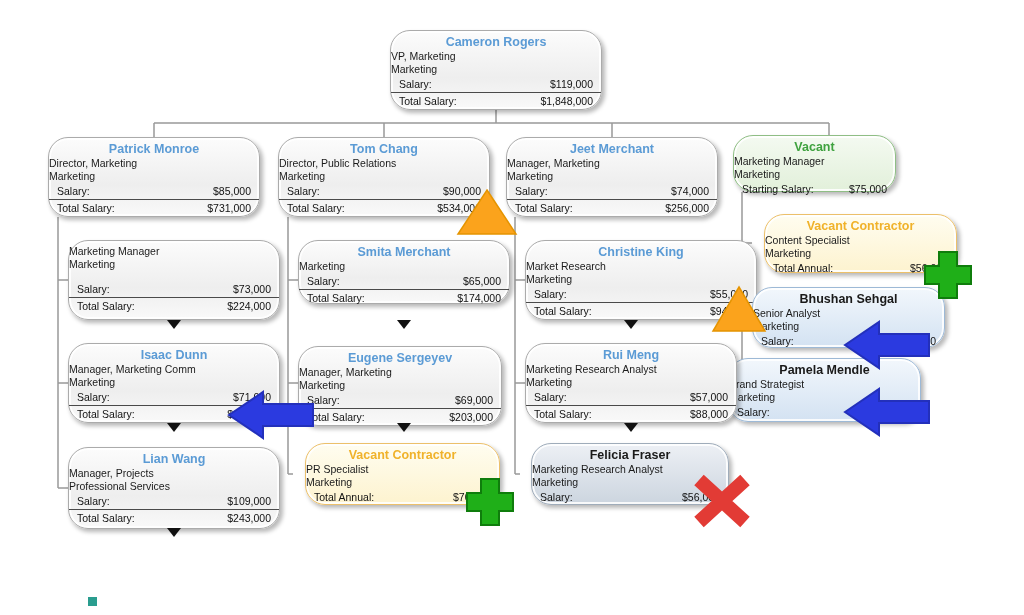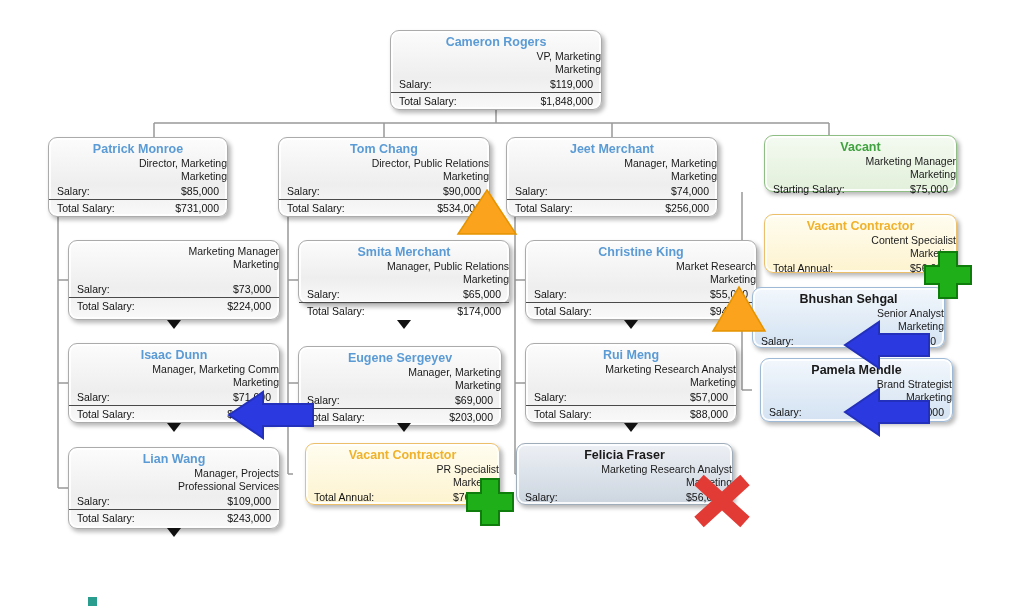--- a/index.html
+++ b/index.html
@@ -6,7 +6,7 @@
   #canvas{position:relative;width:1024px;height:615px;background:#ffffff;overflow:hidden;
           font-family:"Liberation Sans","DejaVu Sans",sans-serif;}
   svg.layer{position:absolute;left:0;top:0;pointer-events:none;}
-  .card{position:absolute;box-sizing:border-box;border-radius:9px;border:1px solid #ababab;
+  .card{position:absolute;box-sizing:border-box;border-radius:20px;border:1px solid #ababab;
         background:linear-gradient(180deg,#fcfcfc 0%,#eeeeee 60%,#f9f9f9 100%);
         box-shadow:inset 0 0 0 2px rgba(255,255,255,.85), 2.5px 3px 4px rgba(0,0,0,.28);
         display:flex;flex-direction:column;padding-top:4px;}

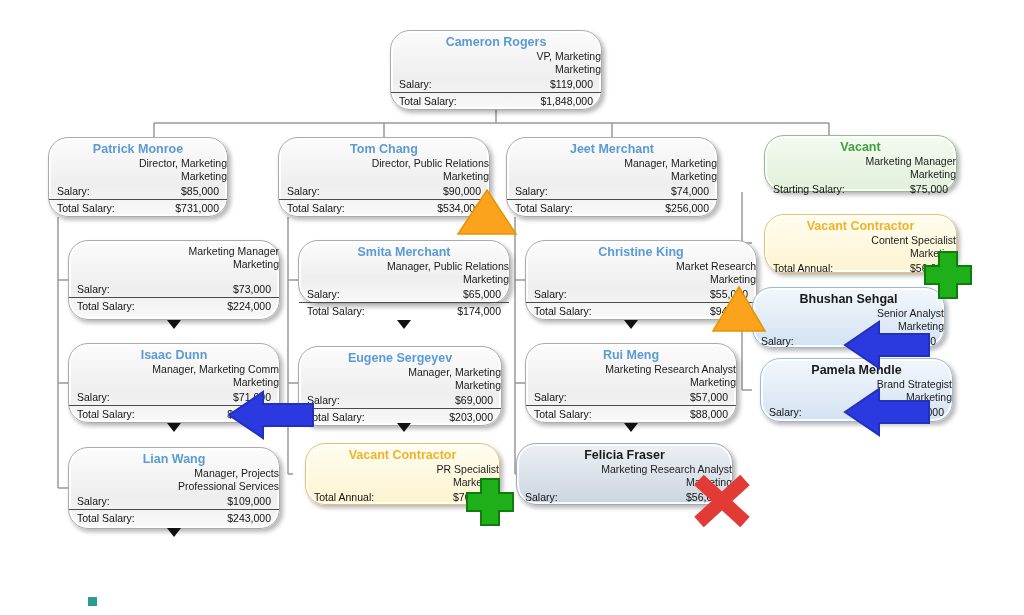--- a/index.html
+++ b/index.html
@@ -11,7 +11,7 @@
         box-shadow:inset 0 0 0 2px rgba(255,255,255,.85), 2.5px 3px 4px rgba(0,0,0,.28);
         display:flex;flex-direction:column;padding-top:4px;}
   .nm{font-weight:bold;font-size:12.5px;line-height:15px;text-align:center;color:#5b9bd5;}
-  .tt,.dp{font-size:10.5px;line-height:13px;text-align:right;color:#1a1a1a;}
+  .tt,.dp{font-size:10.5px;line-height:13px;text-align:left;color:#1a1a1a;}
   .rws{margin-top:auto;margin-bottom:5px;}
   .rw{display:flex;justify-content:space-between;font-size:10.5px;line-height:14px;color:#111;
       padding:1px 8px 1px 8px;}

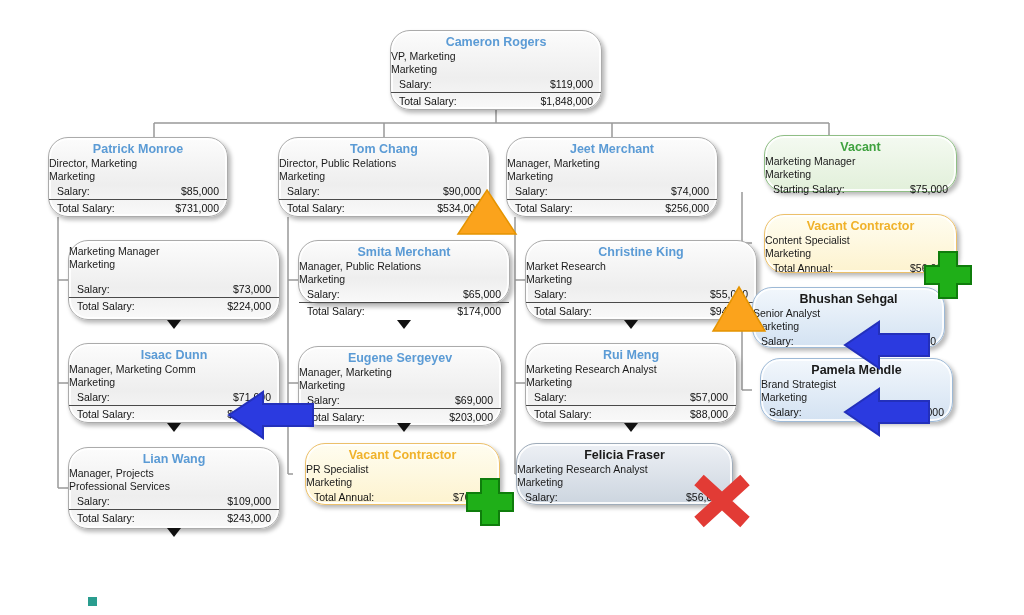--- a/index.html
+++ b/index.html
@@ -57,7 +57,7 @@
     </div>
   </div>
 
-  <div class="card" style="left:48px;top:137px;width:180px;height:80px">
+  <div class="card" style="left:48px;top:137px;width:212px;height:80px">
     <div class="nm">Patrick Monroe</div>
     <div class="tt">Director, Marketing</div>
     <div class="dp">Marketing</div>

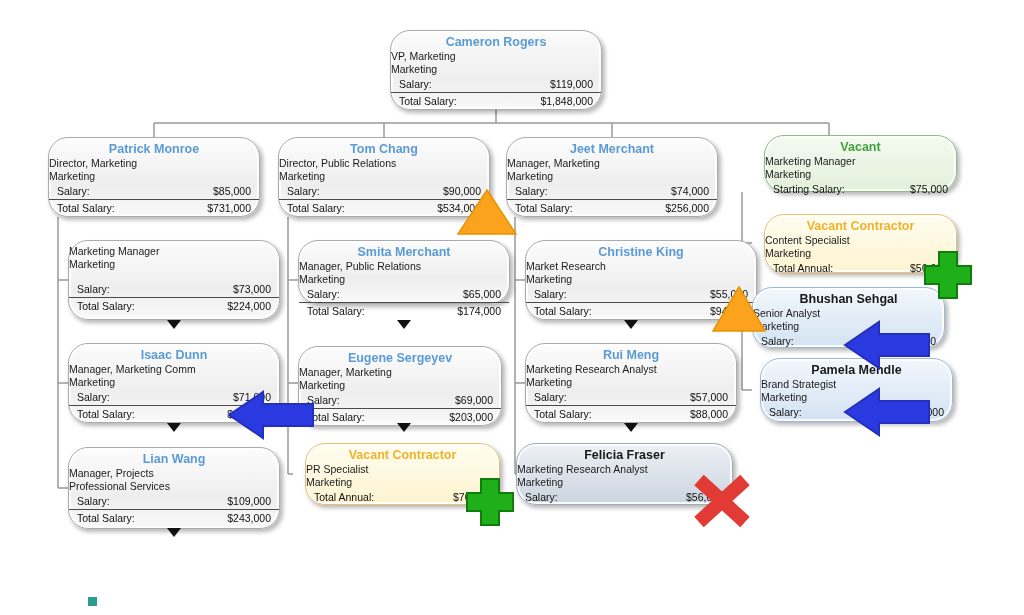--- a/index.html
+++ b/index.html
@@ -105,7 +105,7 @@
     </div>
   </div>
 
-  <div class="card t-green" style="left:764px;top:135px;width:193px;height:57px">
+  <div class="card t-green" style="left:733px;top:135px;width:163px;height:57px">
     <div class="nm">Vacant</div>
     <div class="tt">Marketing Manager</div>
     <div class="dp">Marketing</div>

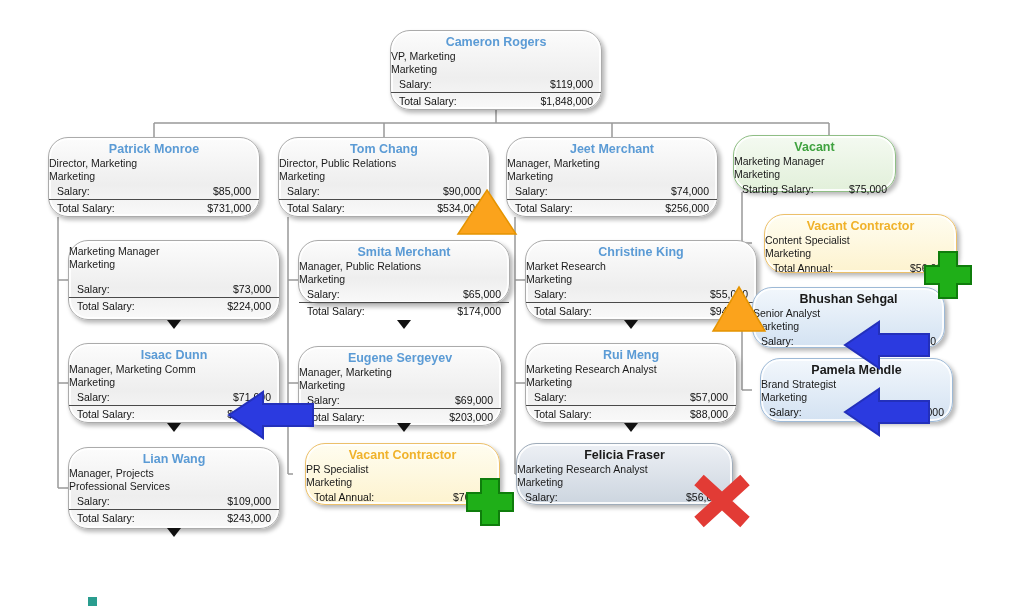--- a/index.html
+++ b/index.html
@@ -134,7 +134,6 @@
 
   <div class="card" style="left:298px;top:240px;width:212px;height:64px">
     <div class="nm">Smita Merchant</div>
-    <div class="tt">Manager, Public Relations</div>
     <div class="dp">Marketing</div>
     <div class="rws">
       <div class="rw">

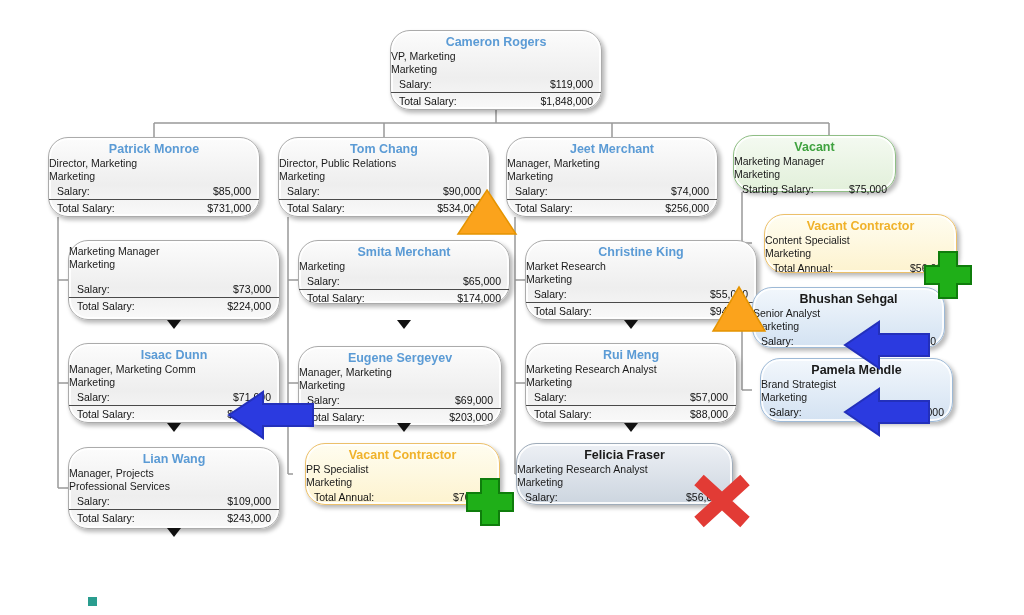--- a/index.html
+++ b/index.html
@@ -187,7 +187,7 @@
     </div>
   </div>
 
-  <div class="card t-blue" style="left:760px;top:358px;width:193px;height:64px">
+  <div class="card t-blue" style="left:728px;top:358px;width:193px;height:64px">
     <div class="nm">Pamela Mendle</div>
     <div class="tt">Brand Strategist</div>
     <div class="dp">Marketing</div>

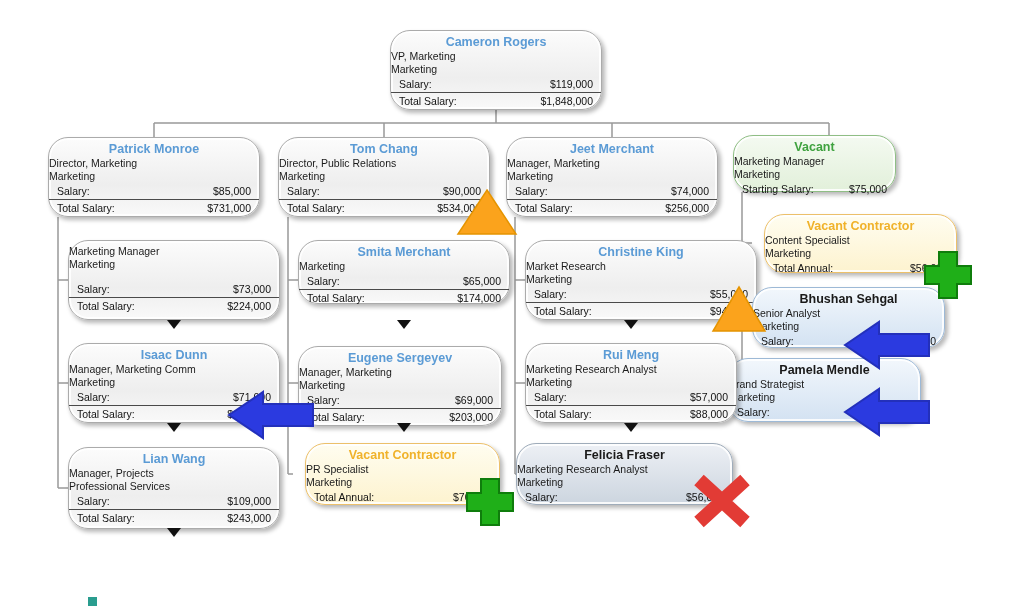--- a/index.html
+++ b/index.html
@@ -275,7 +275,7 @@
     </div>
   </div>
 
-  <div class="card t-gray" style="left:516px;top:443px;width:217px;height:62px">
+  <div class="card t-gray" style="left:531px;top:443px;width:198px;height:62px">
     <div class="nm">Felicia Fraser</div>
     <div class="tt">Marketing Research Analyst</div>
     <div class="dp">Marketing</div>

